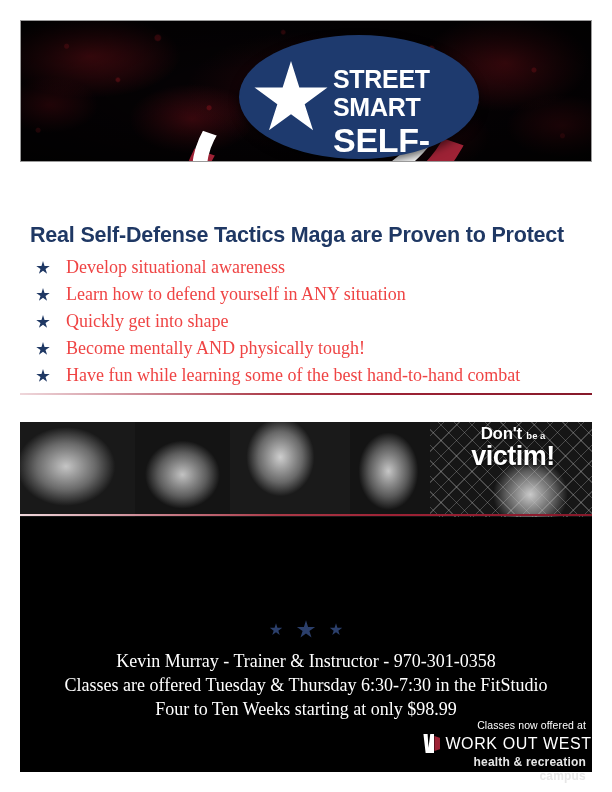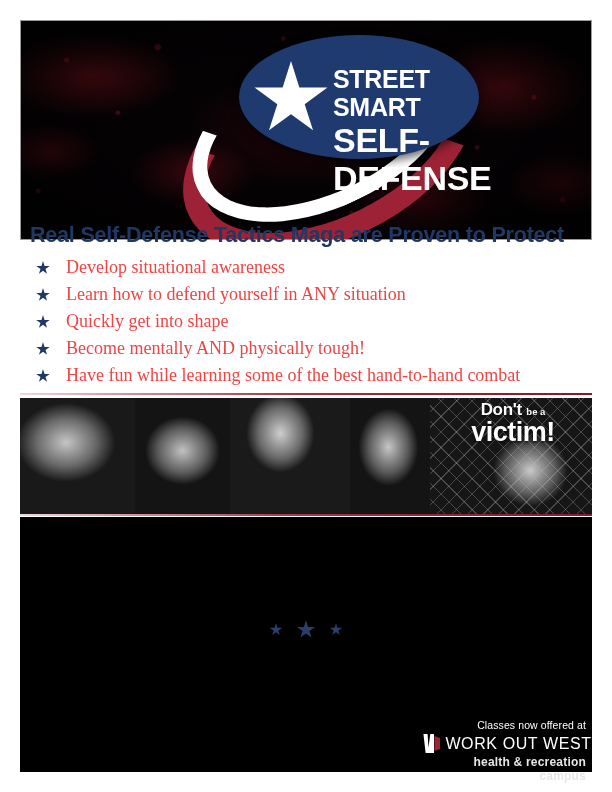--- a/index.html
+++ b/index.html
@@ -27,7 +27,7 @@
   .banner {
     position: absolute;
     left: 20px; top: 20px;
-    width: 572px; height: 220px;
+    width: 572px; height: 142px;
     background: #0f172a;
     border: 1px solid #9a9a9a;
     box-sizing: border-box;

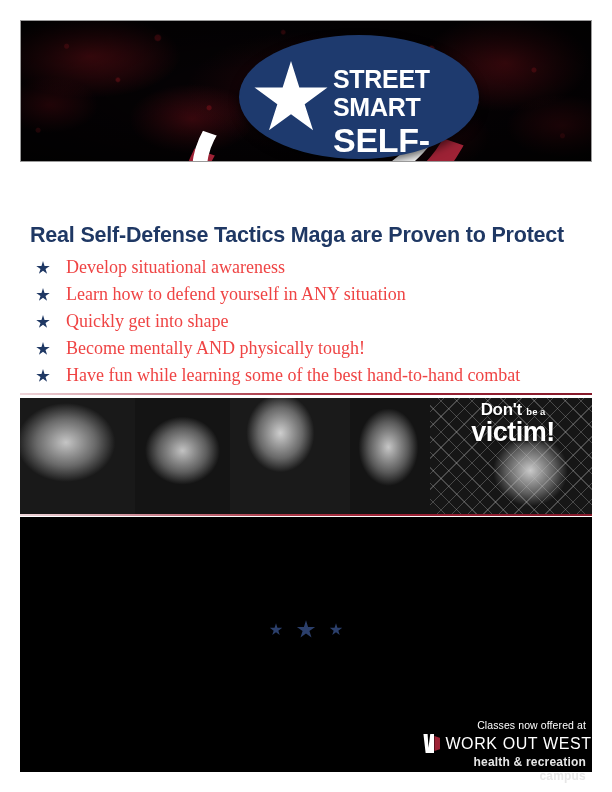--- a/index.html
+++ b/index.html
@@ -182,7 +182,7 @@
   
   .photostrip {
     position: absolute;
-    left: 20px; top: 398px;
+    left: 20px; top: 422px;
     width: 572px; height: 117px;
     background: #1d4ed8;
     overflow: hidden;

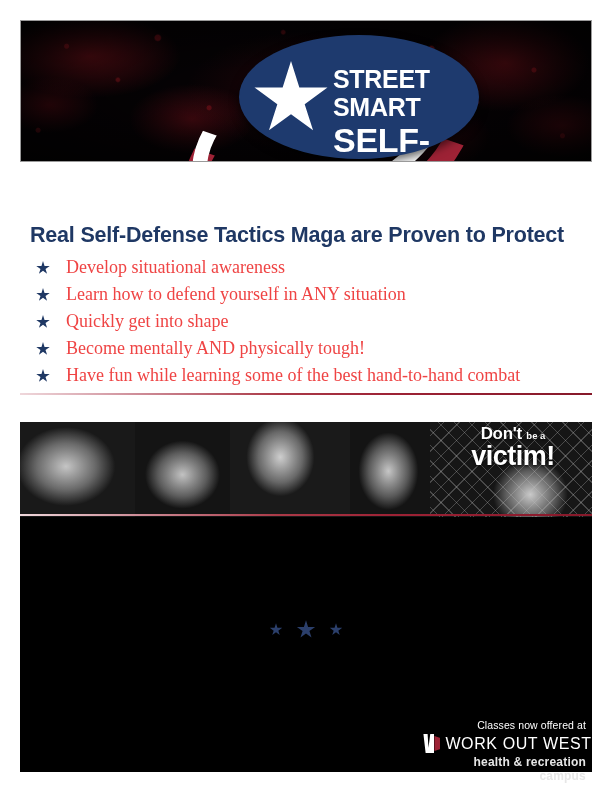--- a/index.html
+++ b/index.html
@@ -416,6 +416,11 @@
       <span class="s3 sm"></span><span class="s3 lg"></span><span class="s3 sm"></span>
     </div>
 
+    <div class="contact">
+      <div>Kevin Murray - Trainer &amp; Instructor - 970-301-0358</div>
+      <div>Classes are offered Tuesday &amp; Thursday 6:30-7:30 in the FitStudio</div>
+      <div>Four to Ten Weeks starting at only $98.99</div>
+    </div>
 
     <div class="wow">
       <div class="wow-tag">Classes now offered at</div>

